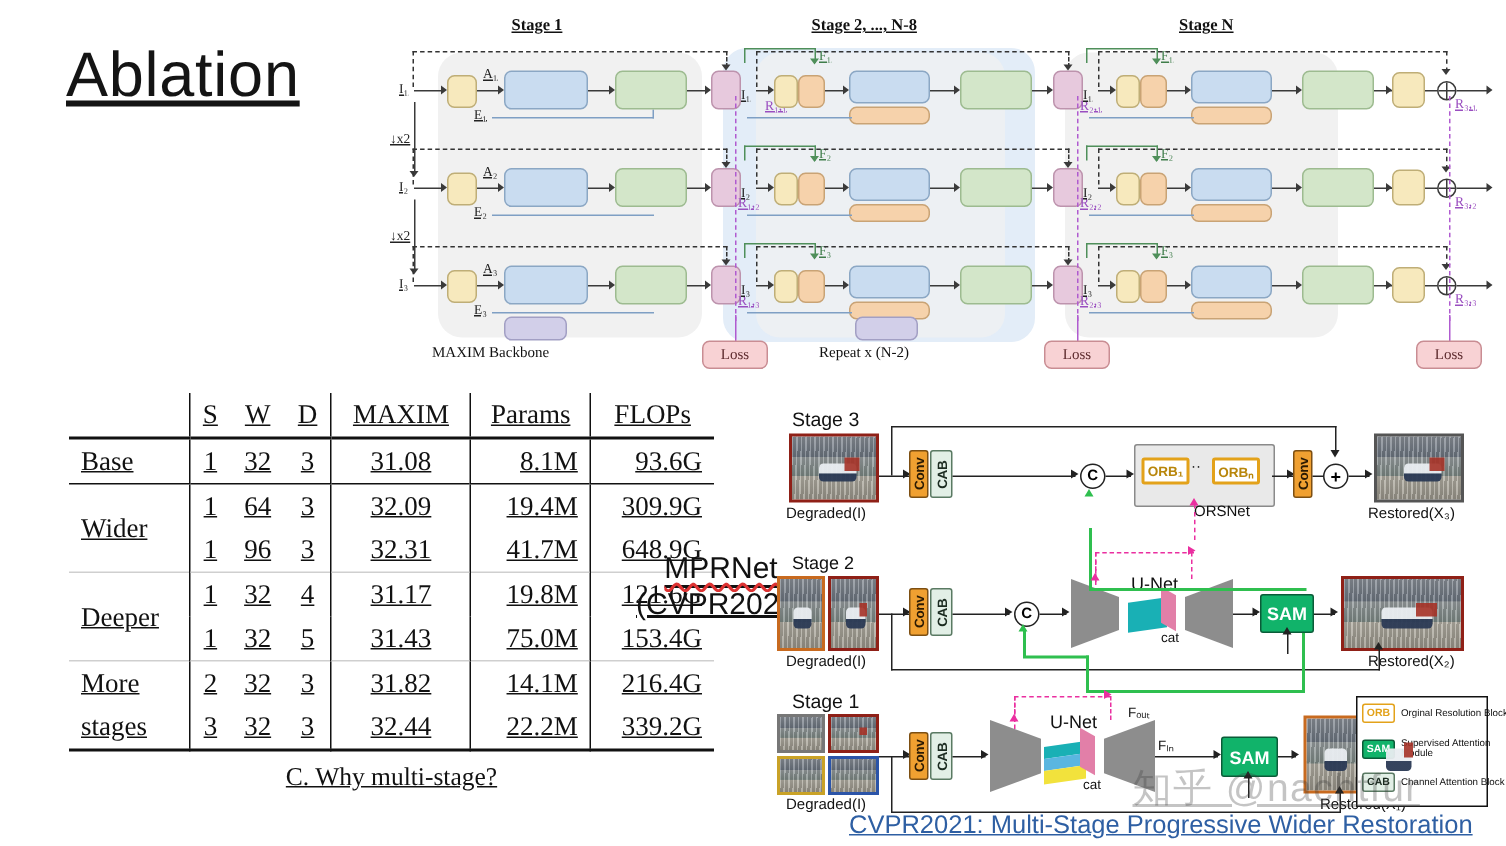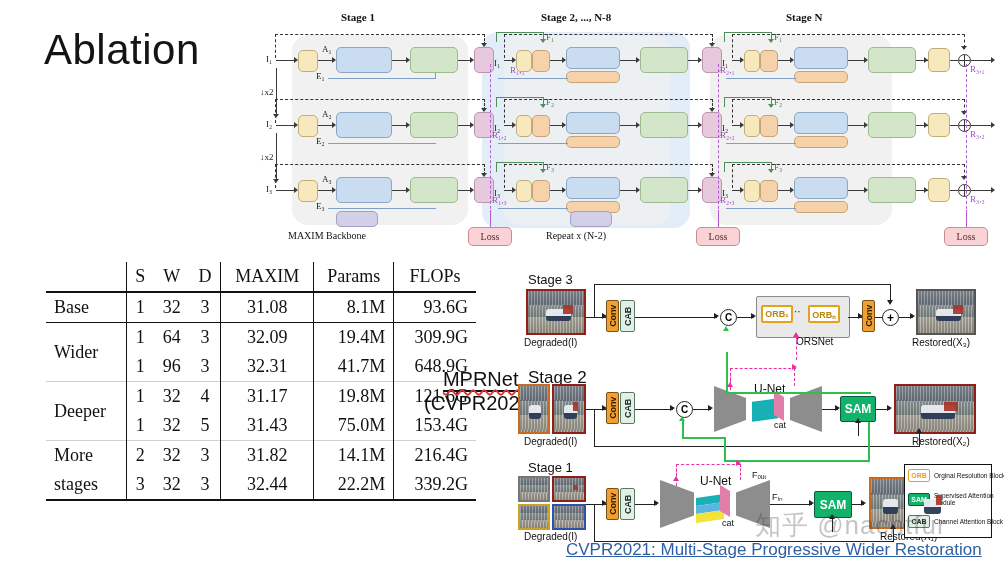--- a/index.html
+++ b/index.html
@@ -7,7 +7,7 @@
     width:1004px;height:564px;background:#ffffff;overflow:hidden;
     font-family:"Liberation Sans", sans-serif;position:relative;
   }
-  .abs{position:absolute;}
+  .abs{position:absolute;text-decoration:underline;}
 
   
   #page-title{

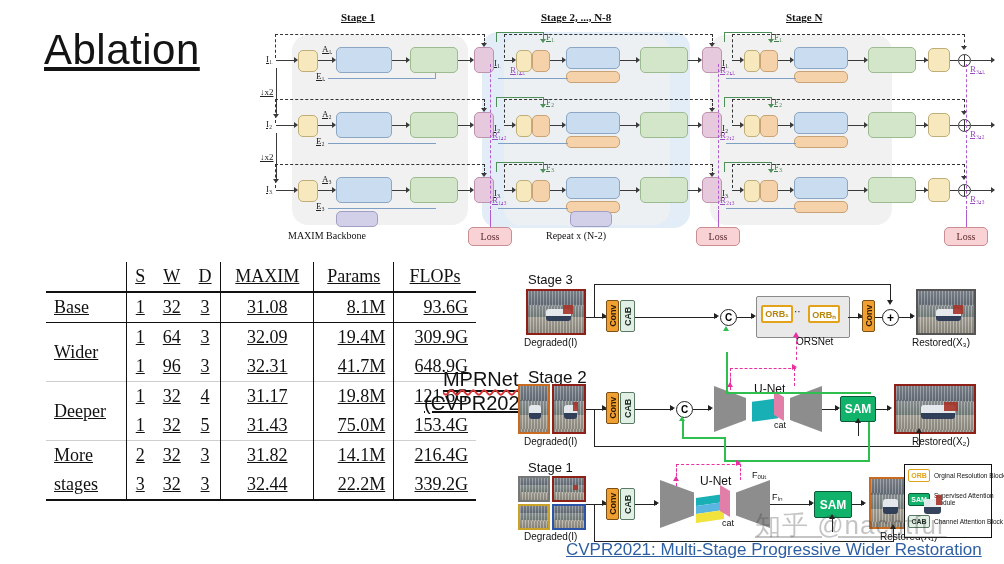--- a/index.html
+++ b/index.html
@@ -564,7 +564,7 @@
   </div>
   <div class="mf-txt" style="left:388px;top:65px;font-size:10px;">Restored(X₃)</div>
 
-  <div class="mf-txt" style="left:4px;top:96px;font-size:17px;">Stage 2</div>
+  <div class="mf-txt" style="left:4px;top:96px;font-size:12px;">Stage 2</div>
   <div class="photo" style="left:-6px;top:112px;width:32px;height:50px;border:2.5px solid #c86a1f;">
       <span class="car"></span>
     </div>

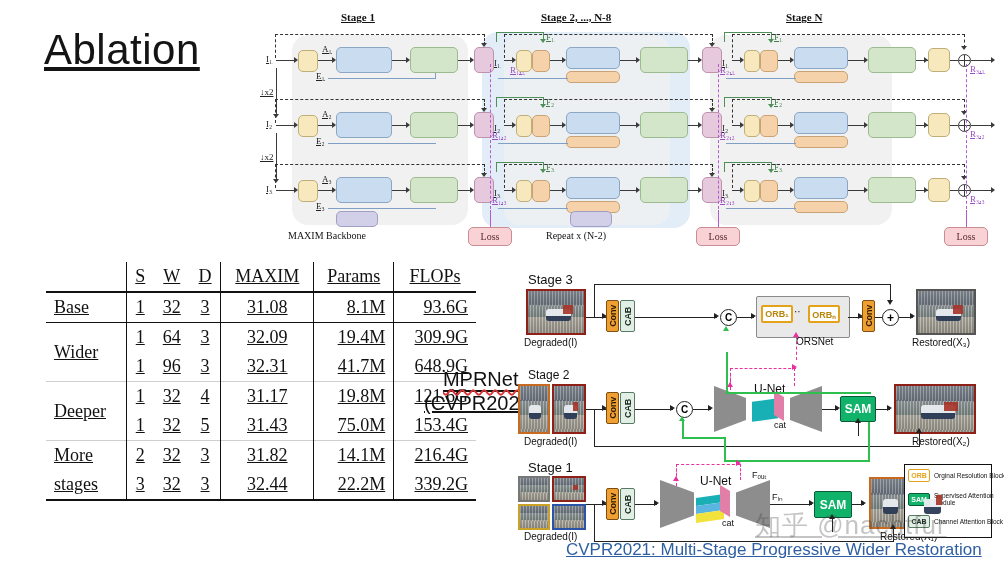--- a/index.html
+++ b/index.html
@@ -501,6 +501,7 @@
         </tr>
     </tbody>
   </table>
+  <div id="table-caption">C. Why multi-stage?</div>
 </div>
 
 <div class="abs" id="mprnet-label">

